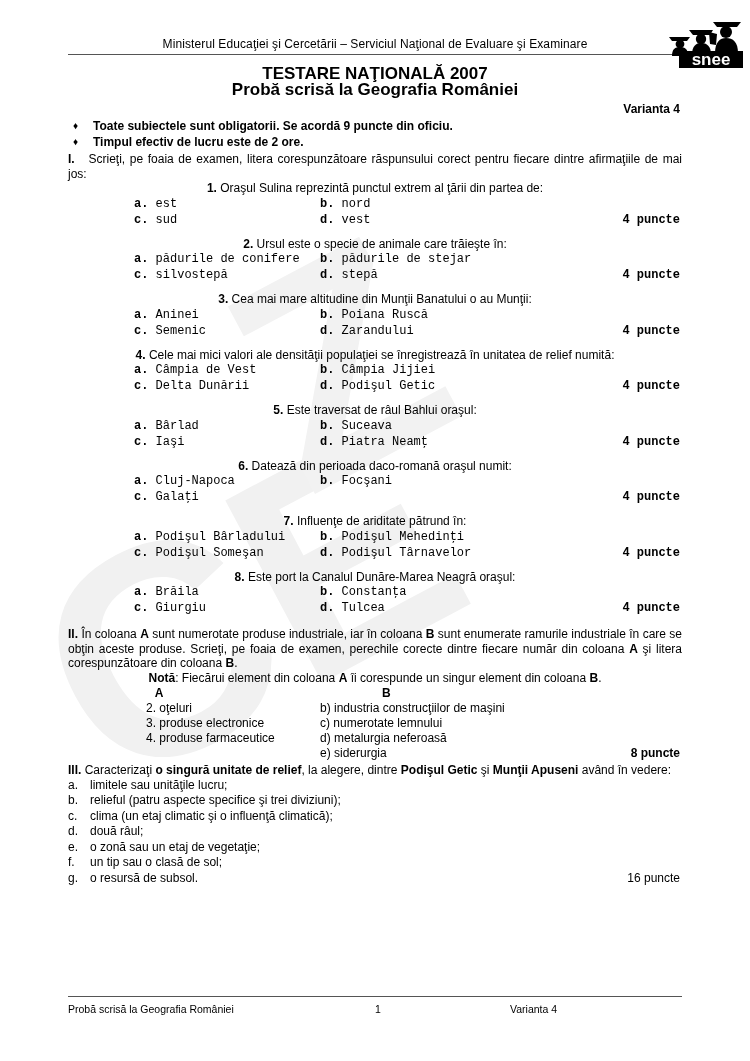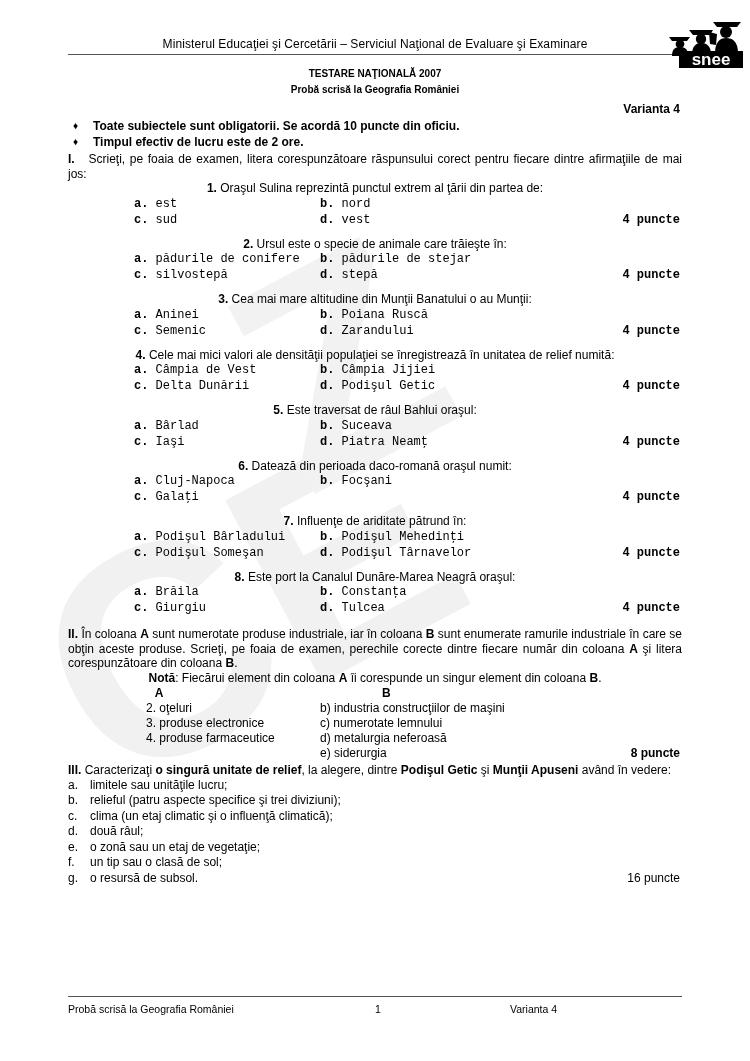--- a/index.html
+++ b/index.html
@@ -73,7 +73,7 @@
     width: 614px;
     text-align: center;
     font-weight: bold;
-    font-size: 10px;
+    font-size: 17px;
     line-height: 16px;
   }
   .variant {

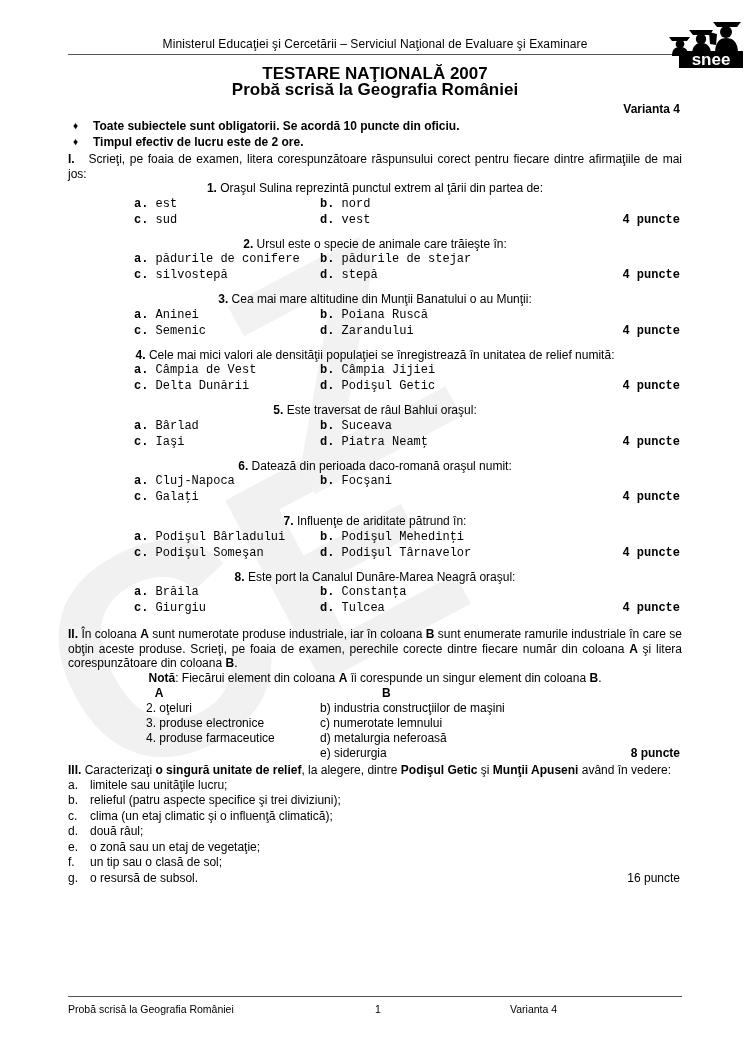--- a/index.html
+++ b/index.html
@@ -270,7 +270,7 @@
 
     <div class="bullet-row">
       <span class="bullet-glyph">♦</span>
-      <span>Toate subiectele sunt obligatorii. Se acordă 10 puncte din oficiu.</span>
+      <span>Toate subiectele sunt obligatorii. Se acordă 9 puncte din oficiu.</span>
     </div>
     <div class="bullet-row">
       <span class="bullet-glyph">♦</span>

